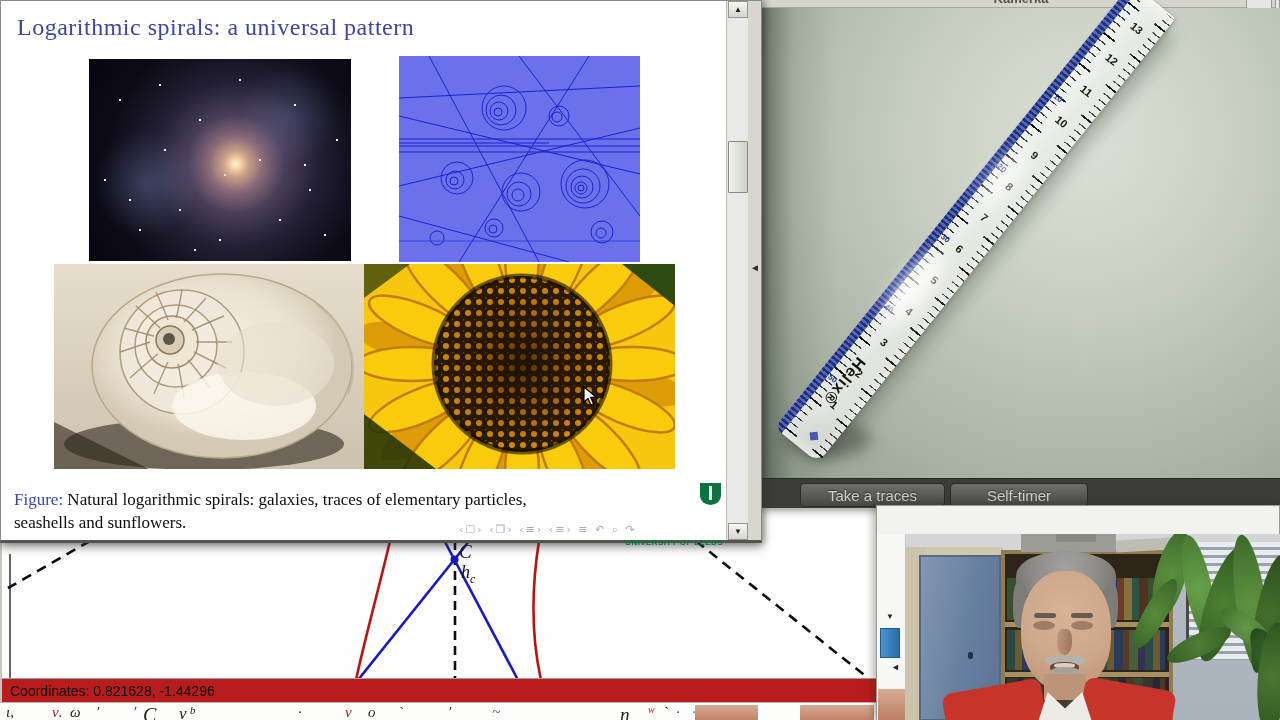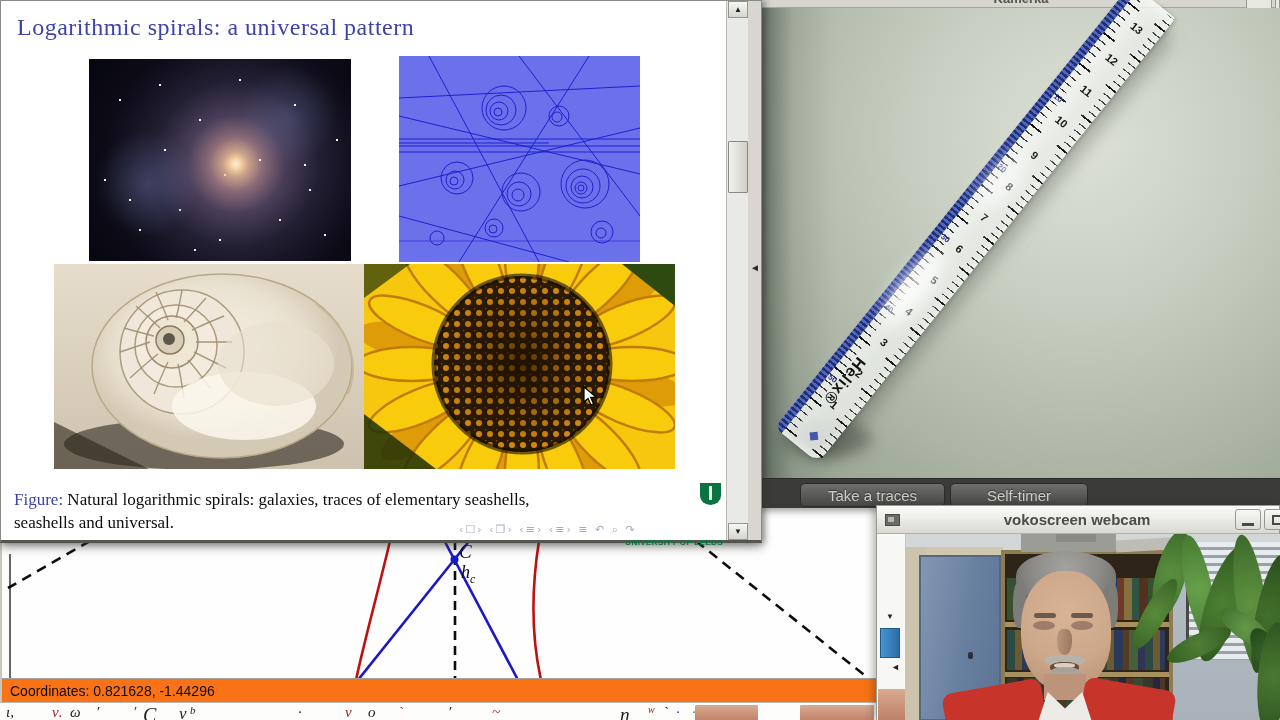--- a/index.html
+++ b/index.html
@@ -514,7 +514,7 @@
       <path d="M0,0 L46,0 L0,34 Z" fill="#25380c" opacity=".7"></path>
     </svg>
 
-    <div class="slide-caption"><span class="blue-text">Figure:</span><span> Natural logarithmic spirals: galaxies, traces of elementary seashells,</span><br><span>seashells and universal.</span></div>
+    <div class="slide-caption"><span class="blue-text">Figure:</span><span> Natural logarithmic spirals: galaxies, traces of elementary particles,</span><br><span>seashells and universal.</span></div>
 
     <div class="leeds-shield"></div>
     <div class="leeds-text green-text">UNIVERSITY OF LEEDS</div>

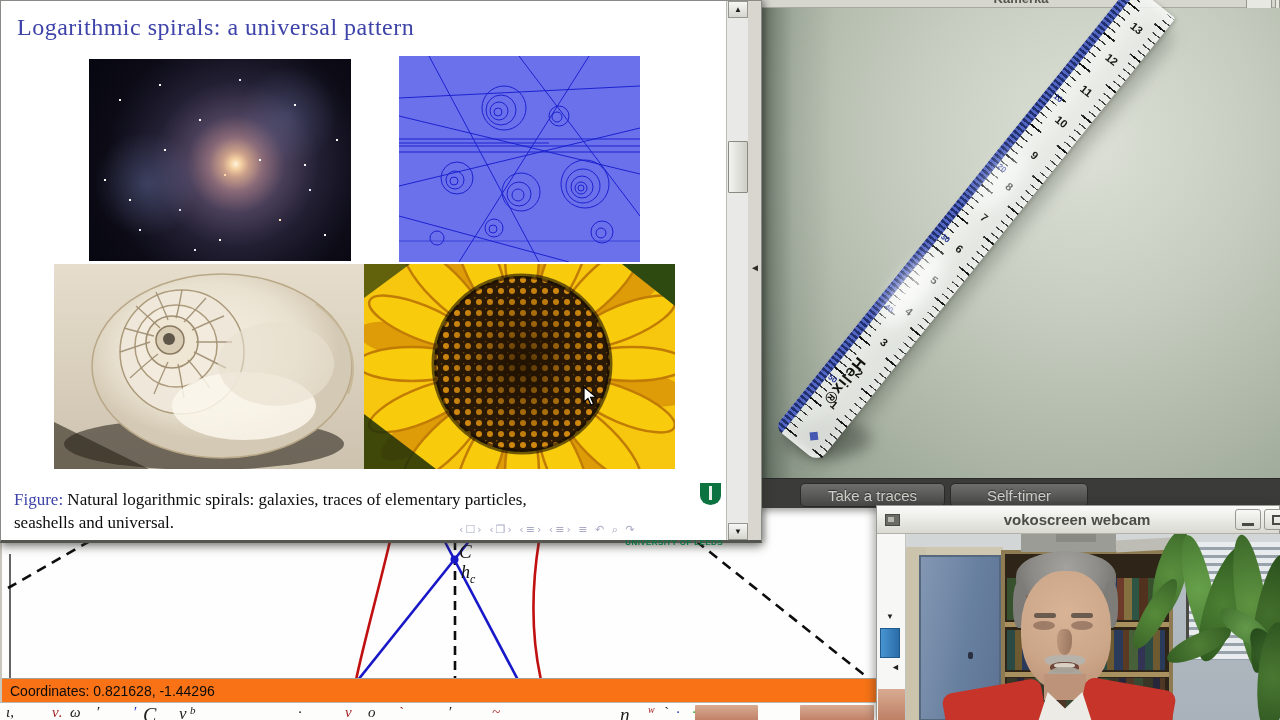--- a/index.html
+++ b/index.html
@@ -514,7 +514,7 @@
       <path d="M0,0 L46,0 L0,34 Z" fill="#25380c" opacity=".7"></path>
     </svg>
 
-    <div class="slide-caption"><span class="blue-text">Figure:</span><span> Natural logarithmic spirals: galaxies, traces of elementary particles,</span><br><span>seashells and universal.</span></div>
+    <div class="slide-caption"><span class="blue-text">Figure:</span><span> Natural logarithmic spirals: galaxies, traces of elementary particles,</span><br><span>seashells and sunflowers.</span></div>
 
     <div class="leeds-shield"></div>
     <div class="leeds-text green-text">UNIVERSITY OF LEEDS</div>

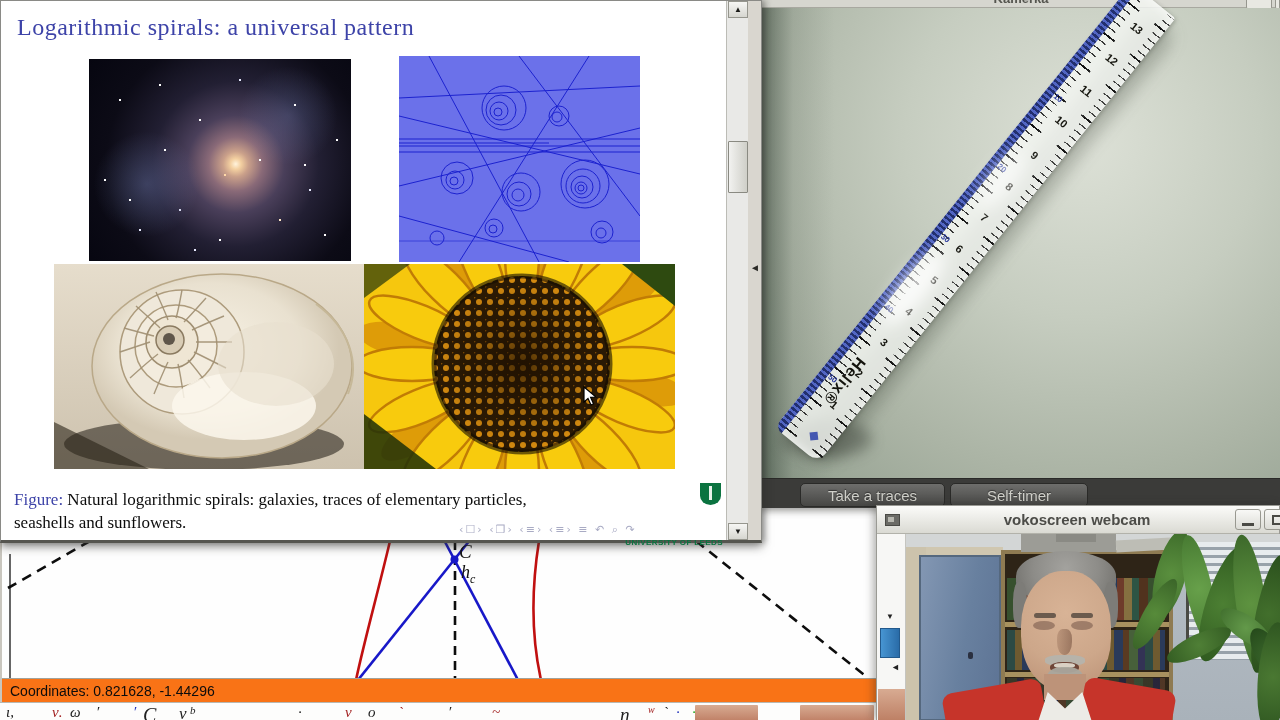--- a/index.html
+++ b/index.html
@@ -312,16 +312,6 @@
   </div>
 
   <div class="abs voko-window">
-    <div class="voko-titlebar">
-      <div class="voko-icon"></div>
-      <div class="voko-title">vokoscreen webcam</div>
-      <div class="wb-btn" style="left:358px;">
-          <div class="wb-min-glyph"></div>
-        </div>
-      <div class="wb-btn" style="left:387px;">
-          <div class="wb-max-glyph"></div>
-        </div>
-    </div>
     <div class="voko-gutter">
       <div class="gutter-downarrow">▼</div>
       <div class="gutter-thumb"></div>

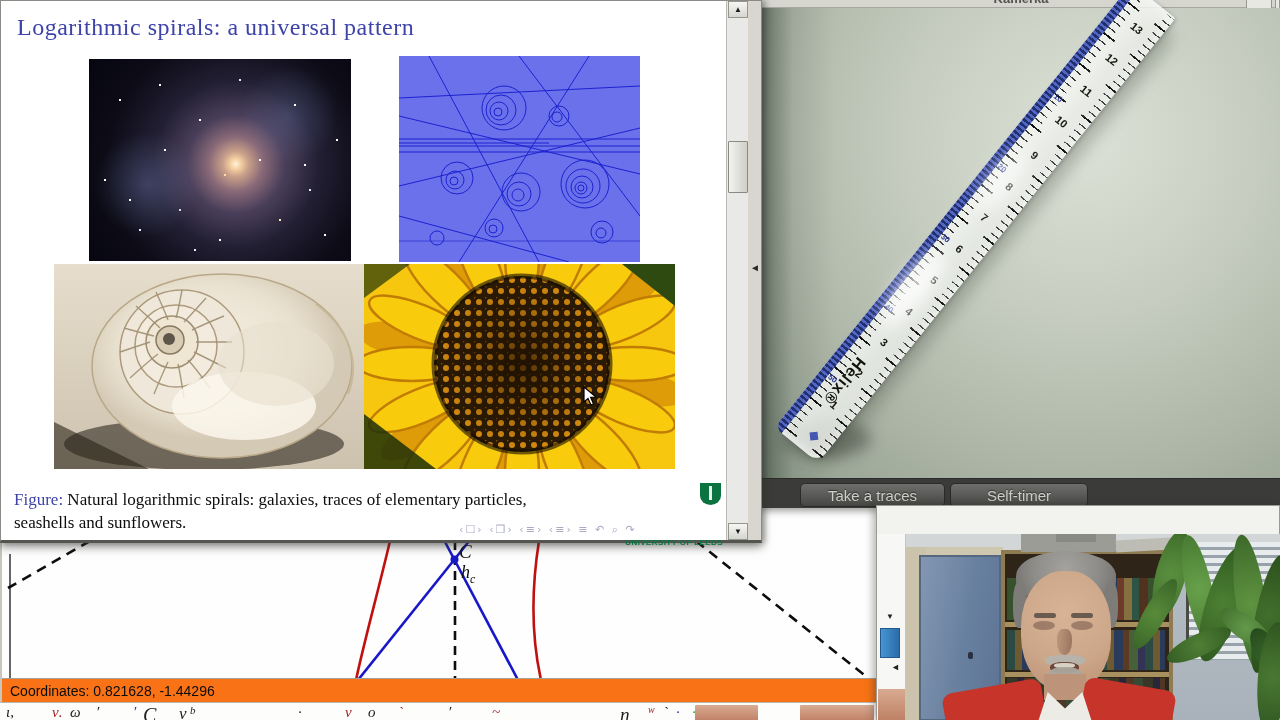--- a/index.html
+++ b/index.html
@@ -27,7 +27,7 @@
     font:italic 18px "Liberation Serif", serif; color:#111; }
   .plot-label-hc sub { font-size:12px; }
   .plot-statusbar { position:absolute; left:0; bottom:0; width:100%; height:24px;
-    background:#f97316; border-top:1px solid #a2a29a;
+    background:#b91c1c; border-top:1px solid #a2a29a;
     font:14px "Liberation Sans", sans-serif; color:#0c0c0c;
     display:flex; align-items:center; padding-left:8px; }
 

